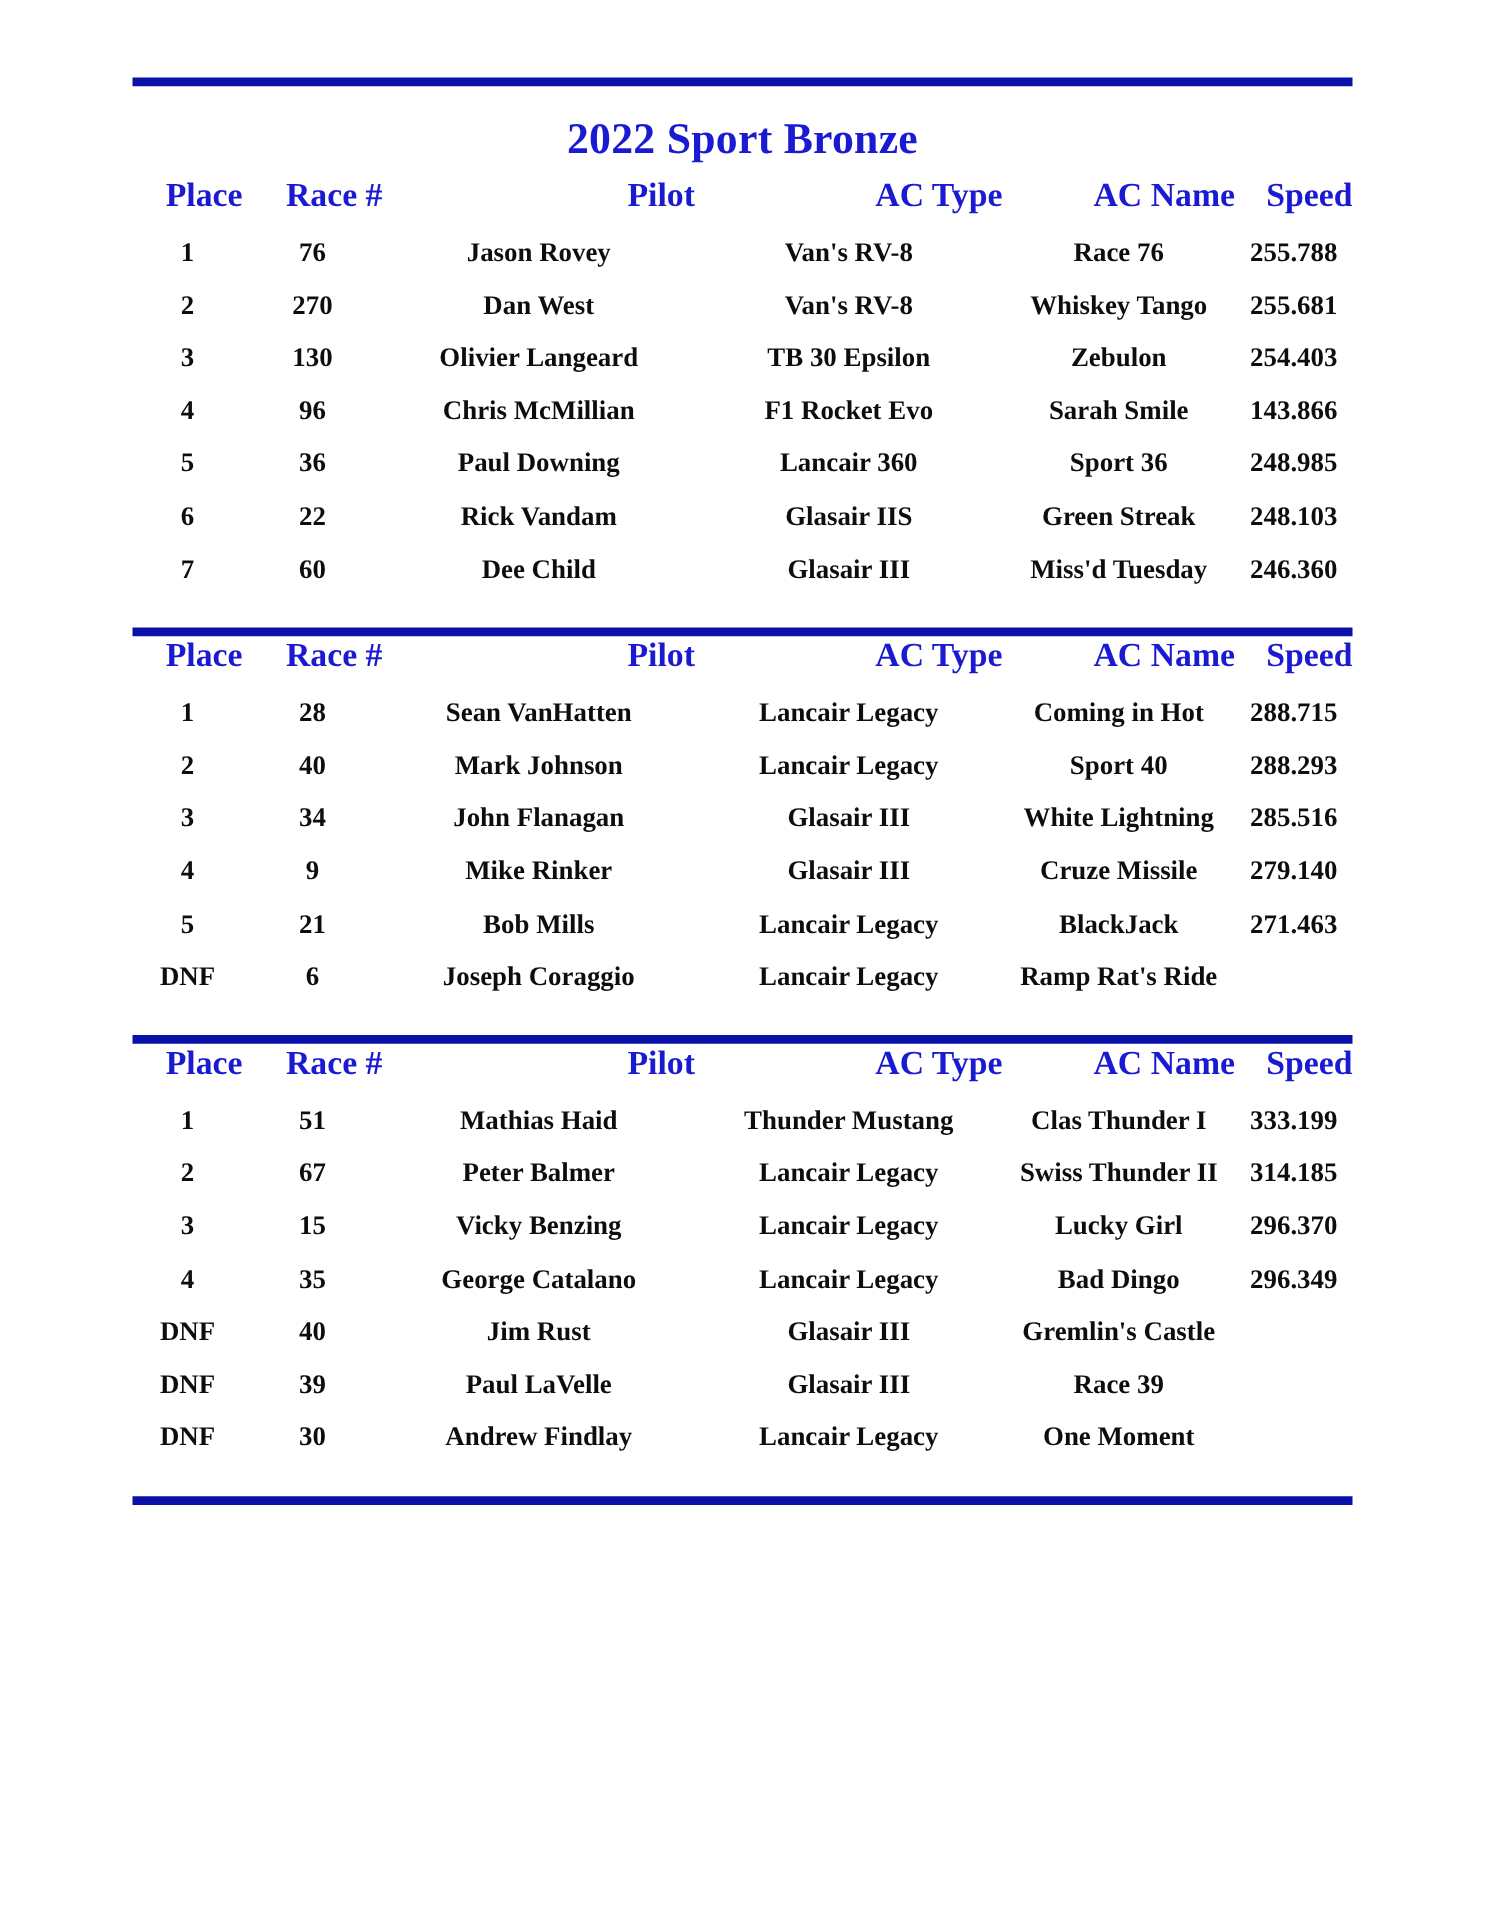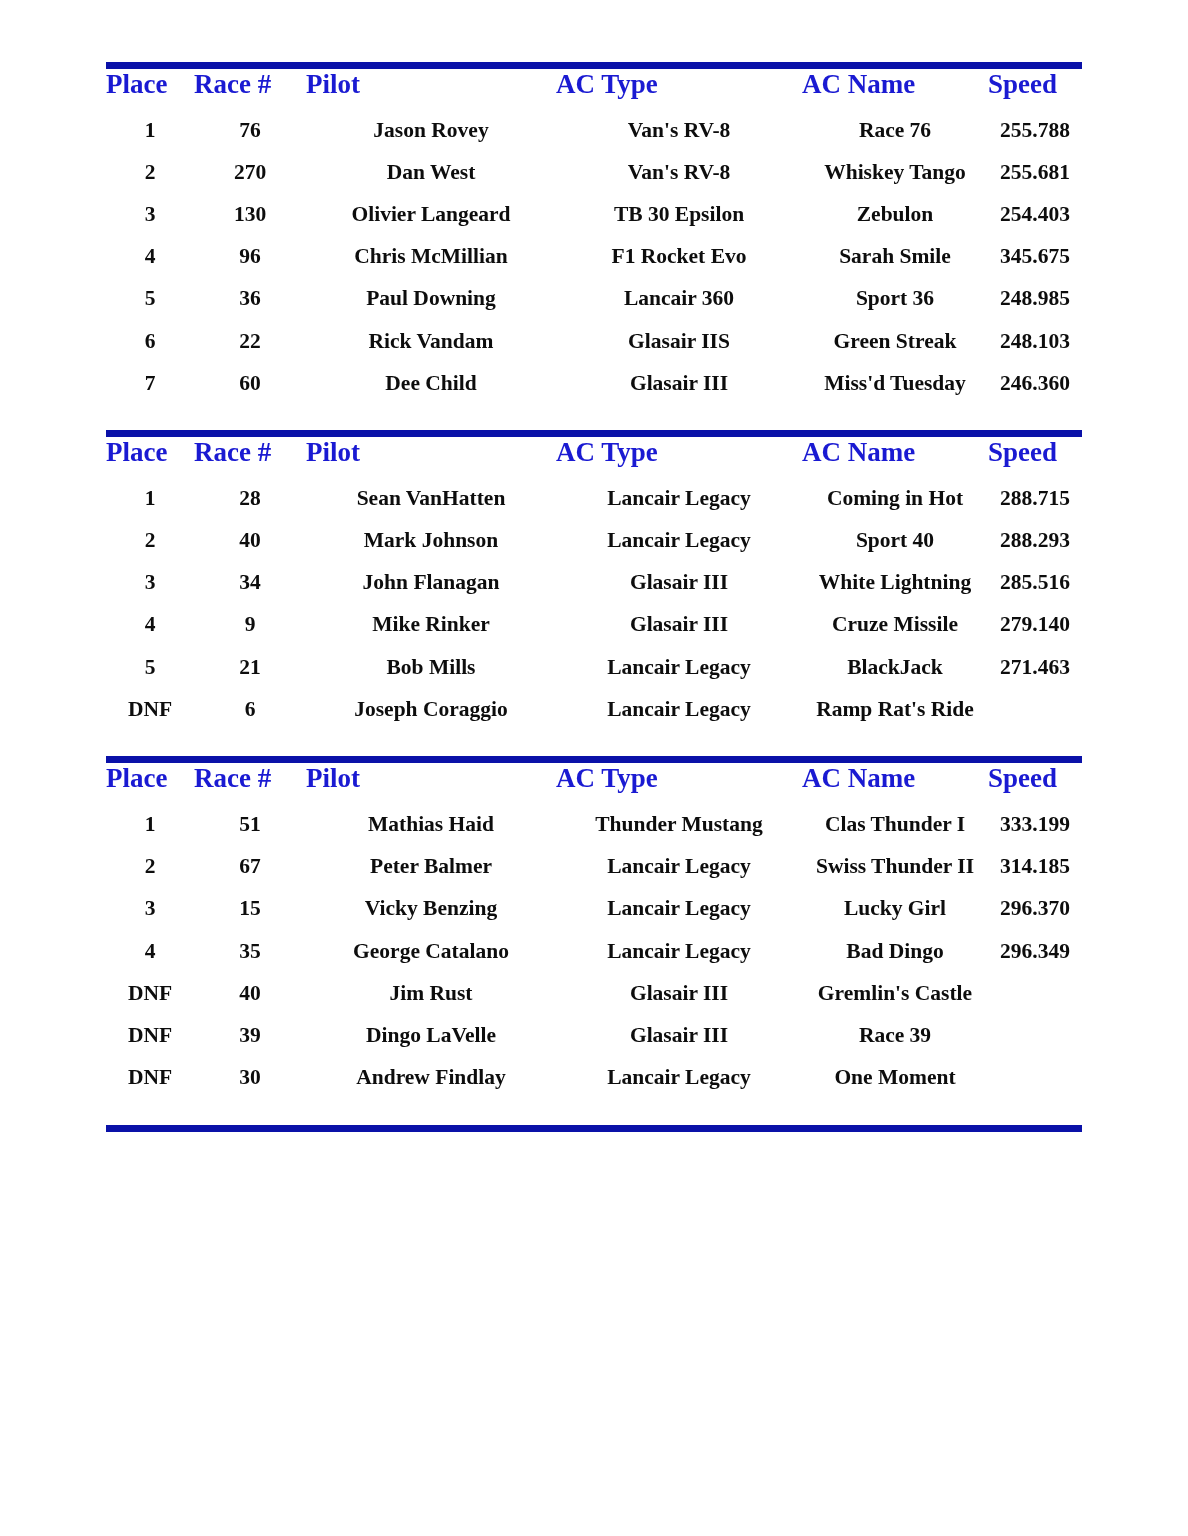--- a/index.html
+++ b/index.html
@@ -84,6 +84,7 @@
   <div class="rule rule-top"></div>
 
   <div class="section sec-bronze">
+    <div class="section-title">2022 Sport Bronze</div>
     <table class="results">
       <colgroup>
         <col class="c-place">

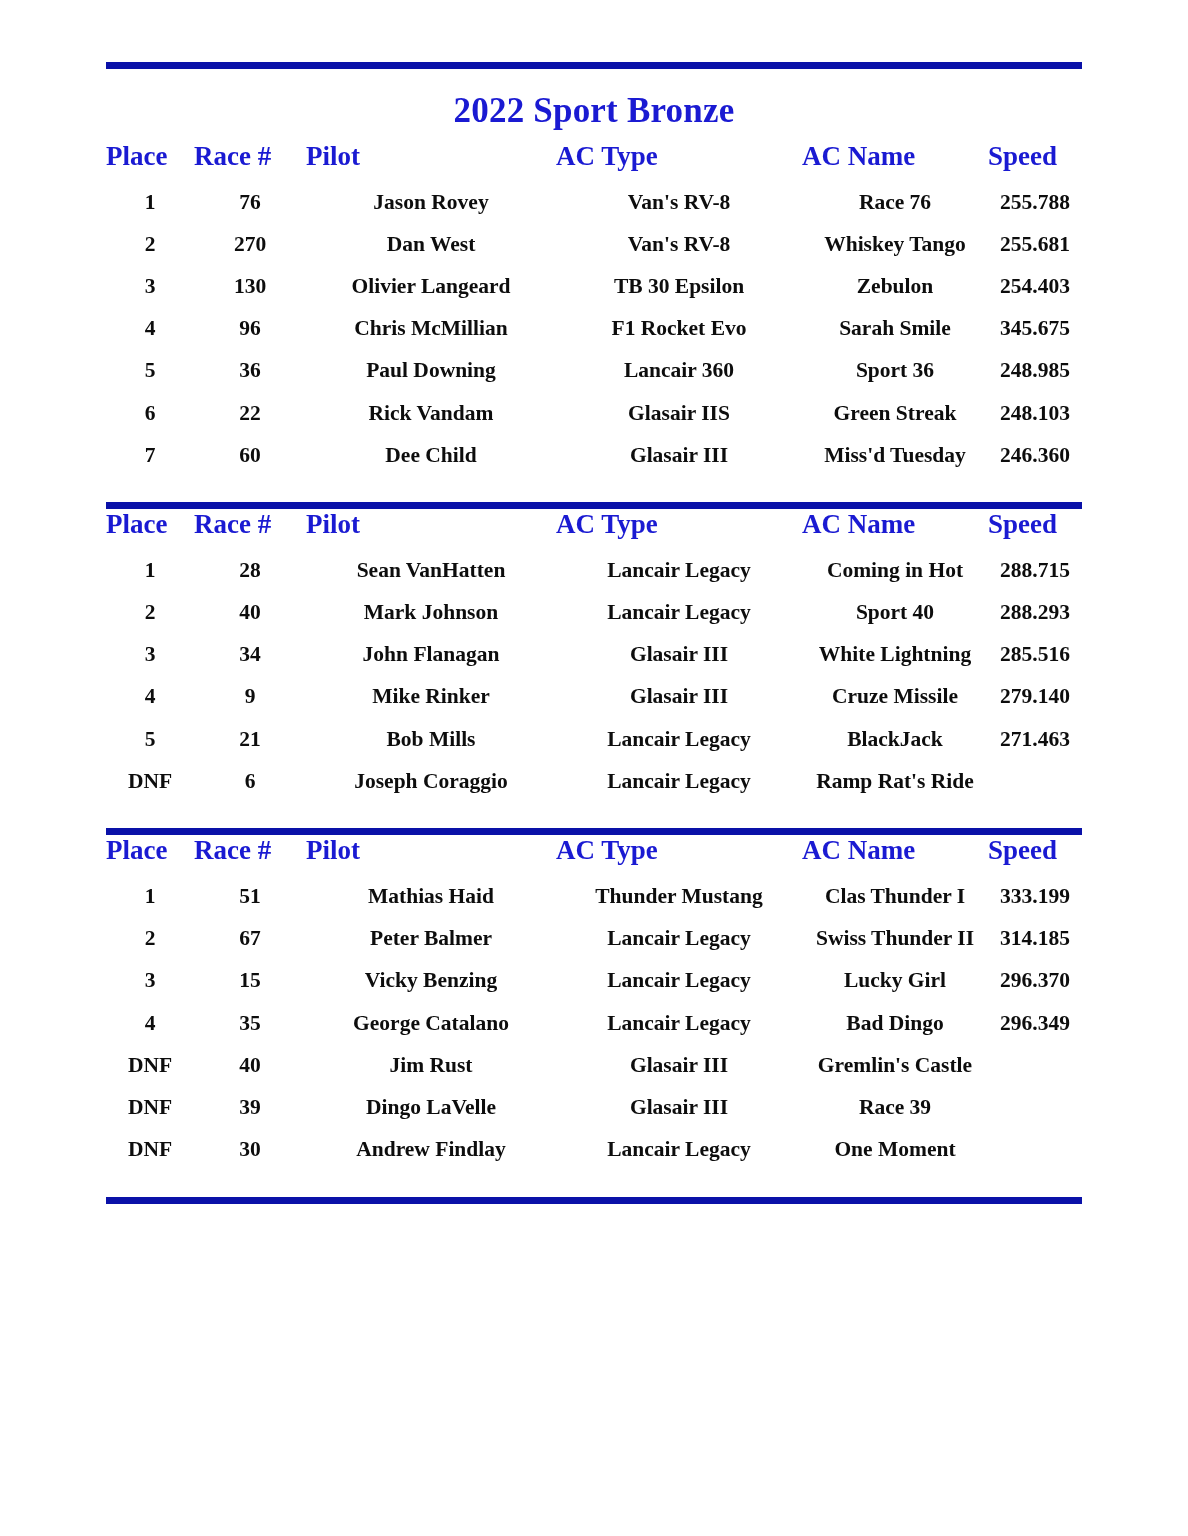--- a/index.html
+++ b/index.html
@@ -54,7 +54,7 @@
     font-weight: bold;
     font-size: 27px;
     padding: 0 0 9px 0;
-    text-align: left;
+    text-align: right;
     white-space: nowrap;
   }
   table.results td {

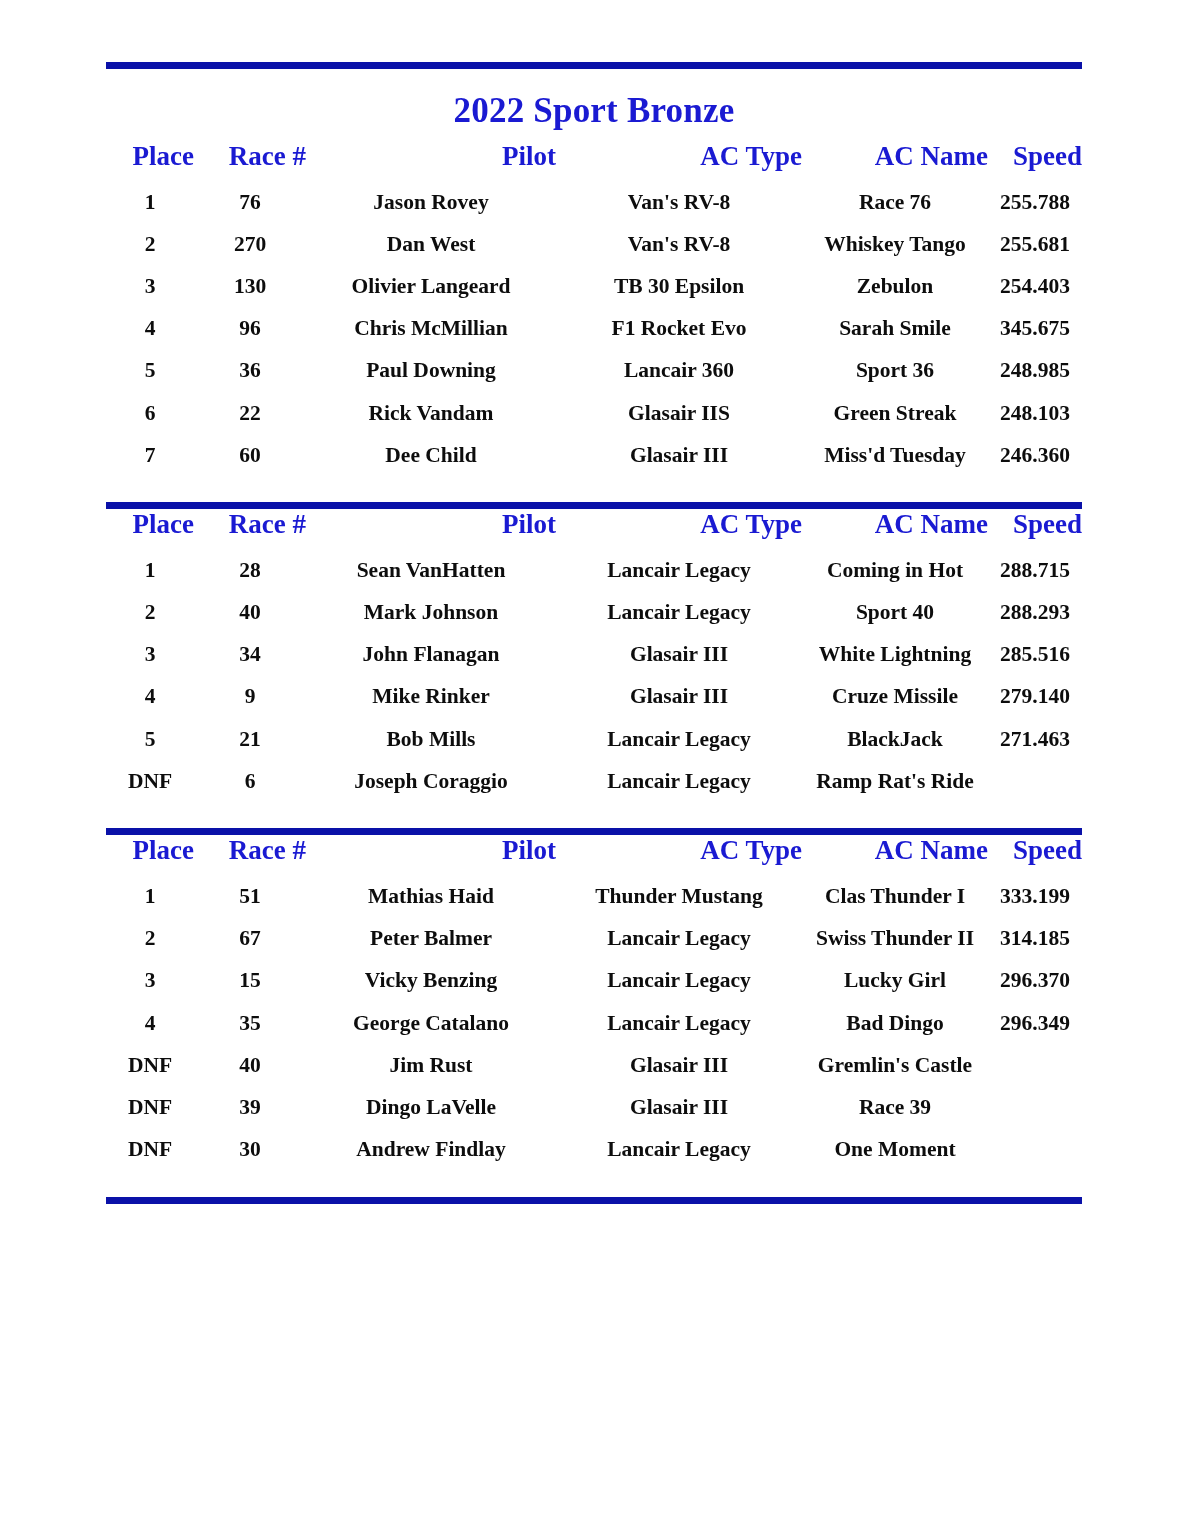--- a/index.html
+++ b/index.html
@@ -135,7 +135,7 @@
             <td>Chris McMillian</td>
             <td>F1 Rocket Evo</td>
             <td>Sarah Smile</td>
-            <td>345.675</td>
+            <td>143.866</td>
           </tr>
           <tr>
             <td>5</td>

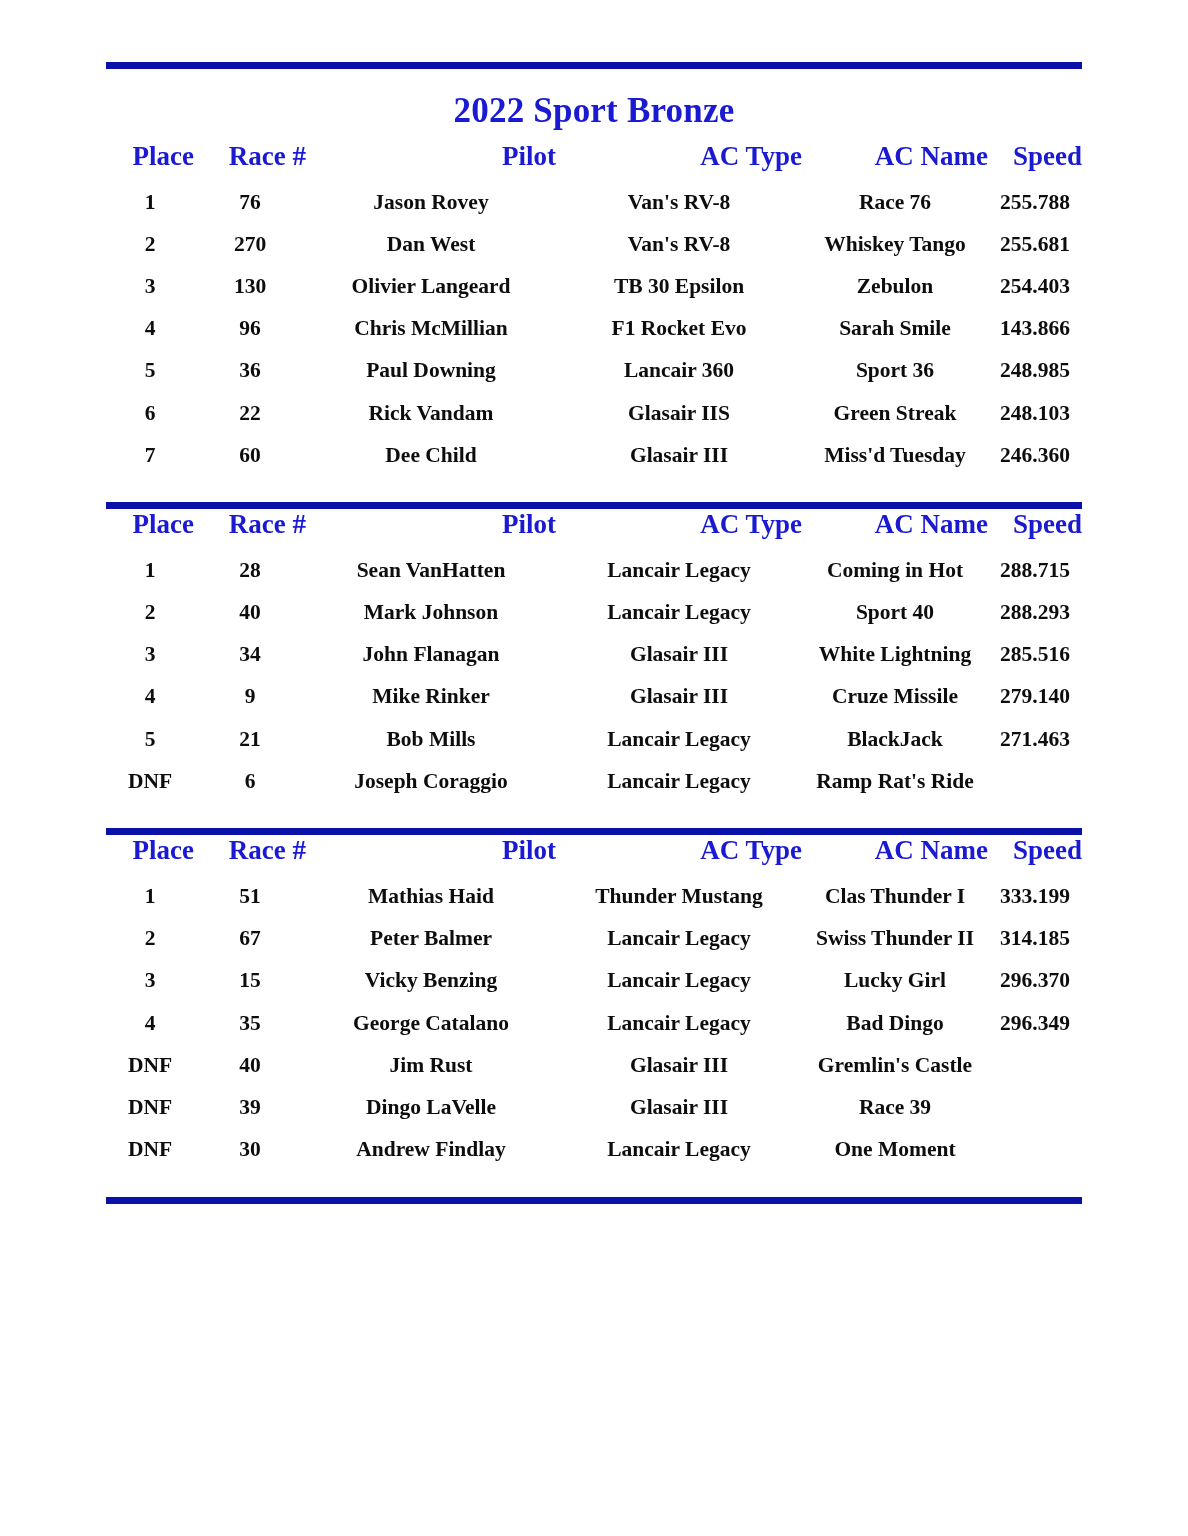--- a/index.html
+++ b/index.html
@@ -308,7 +308,7 @@
           <tr>
             <td>DNF</td>
             <td>39</td>
-            <td>Dingo LaVelle</td>
+            <td>Paul LaVelle</td>
             <td>Glasair III</td>
             <td>Race 39</td>
             <td></td>

